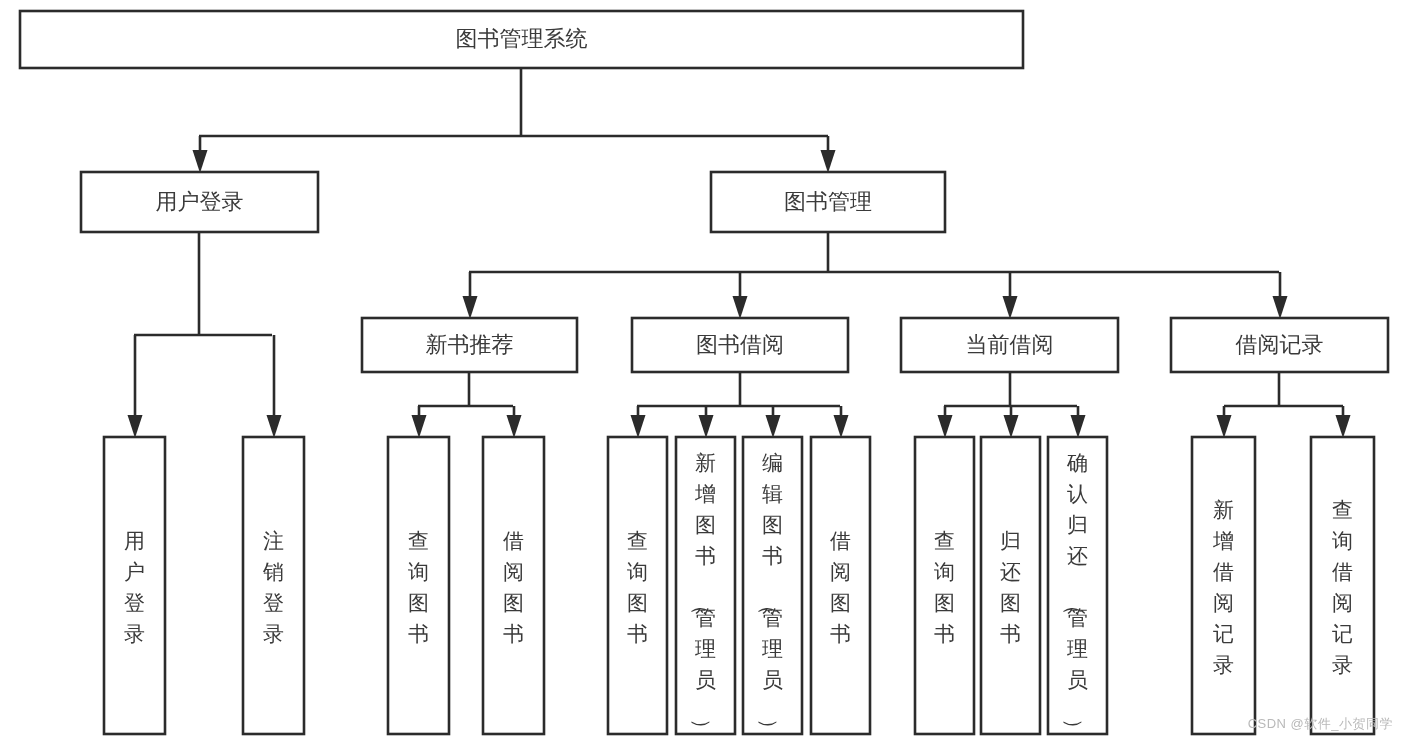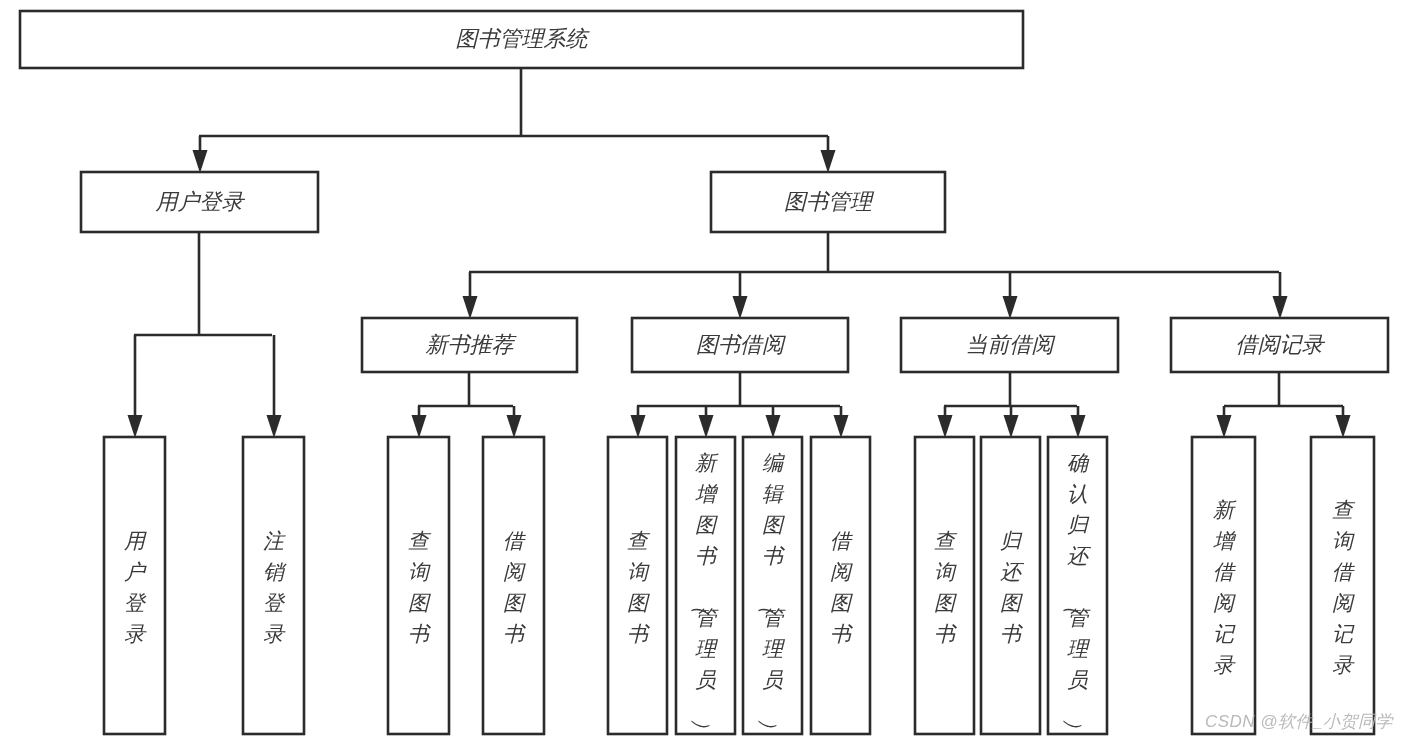--- a/index.html
+++ b/index.html
@@ -17,7 +17,6 @@
     height: 739px;
     background: #ffffff;
     overflow: hidden;
-    font-style: italic;
   }
   svg#tree-svg {
     position: absolute;

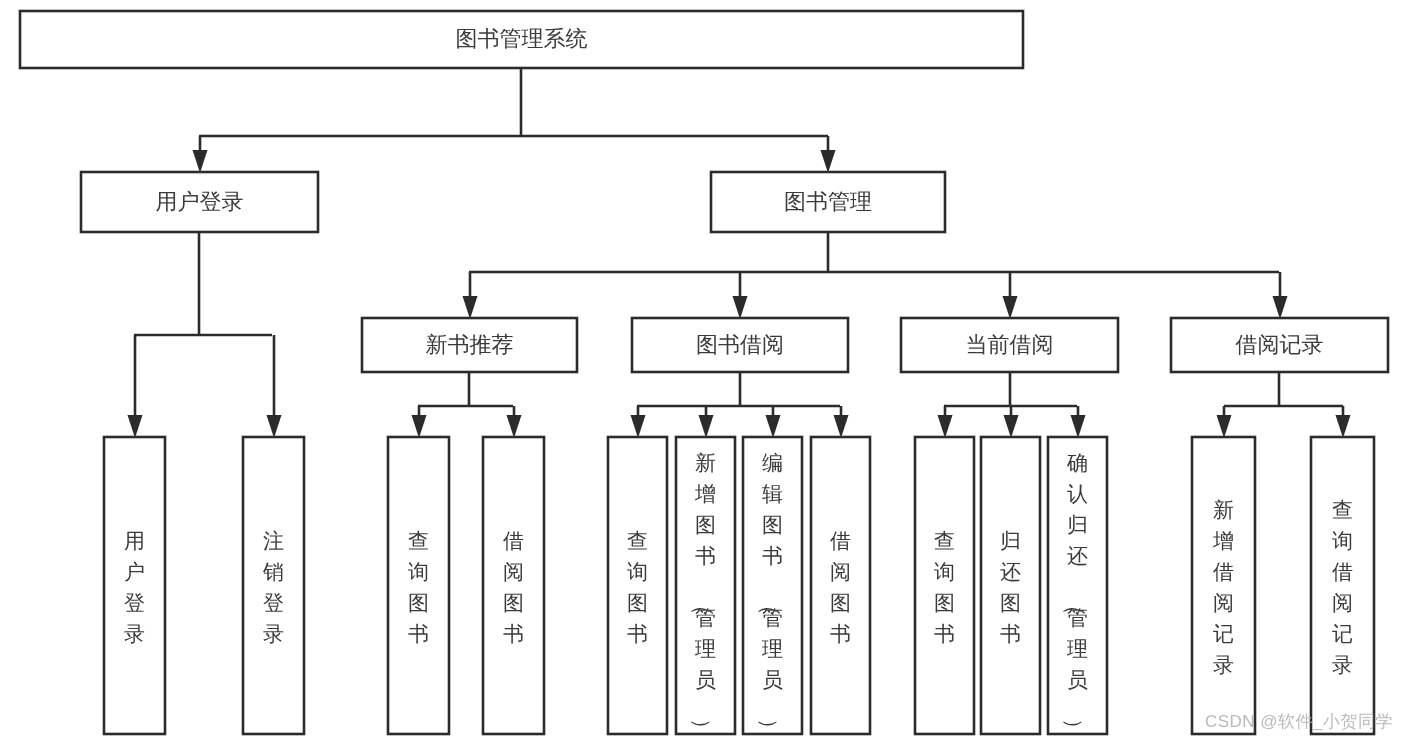--- a/index.html
+++ b/index.html
@@ -59,7 +59,7 @@
     right: 12px;
     bottom: 6px;
     font-family: "Liberation Sans", "DejaVu Sans", sans-serif;
-    font-size: 17px;
+    font-size: 13px;
     color: #b9b9b9;
     letter-spacing: 0.5px;
     white-space: nowrap;

